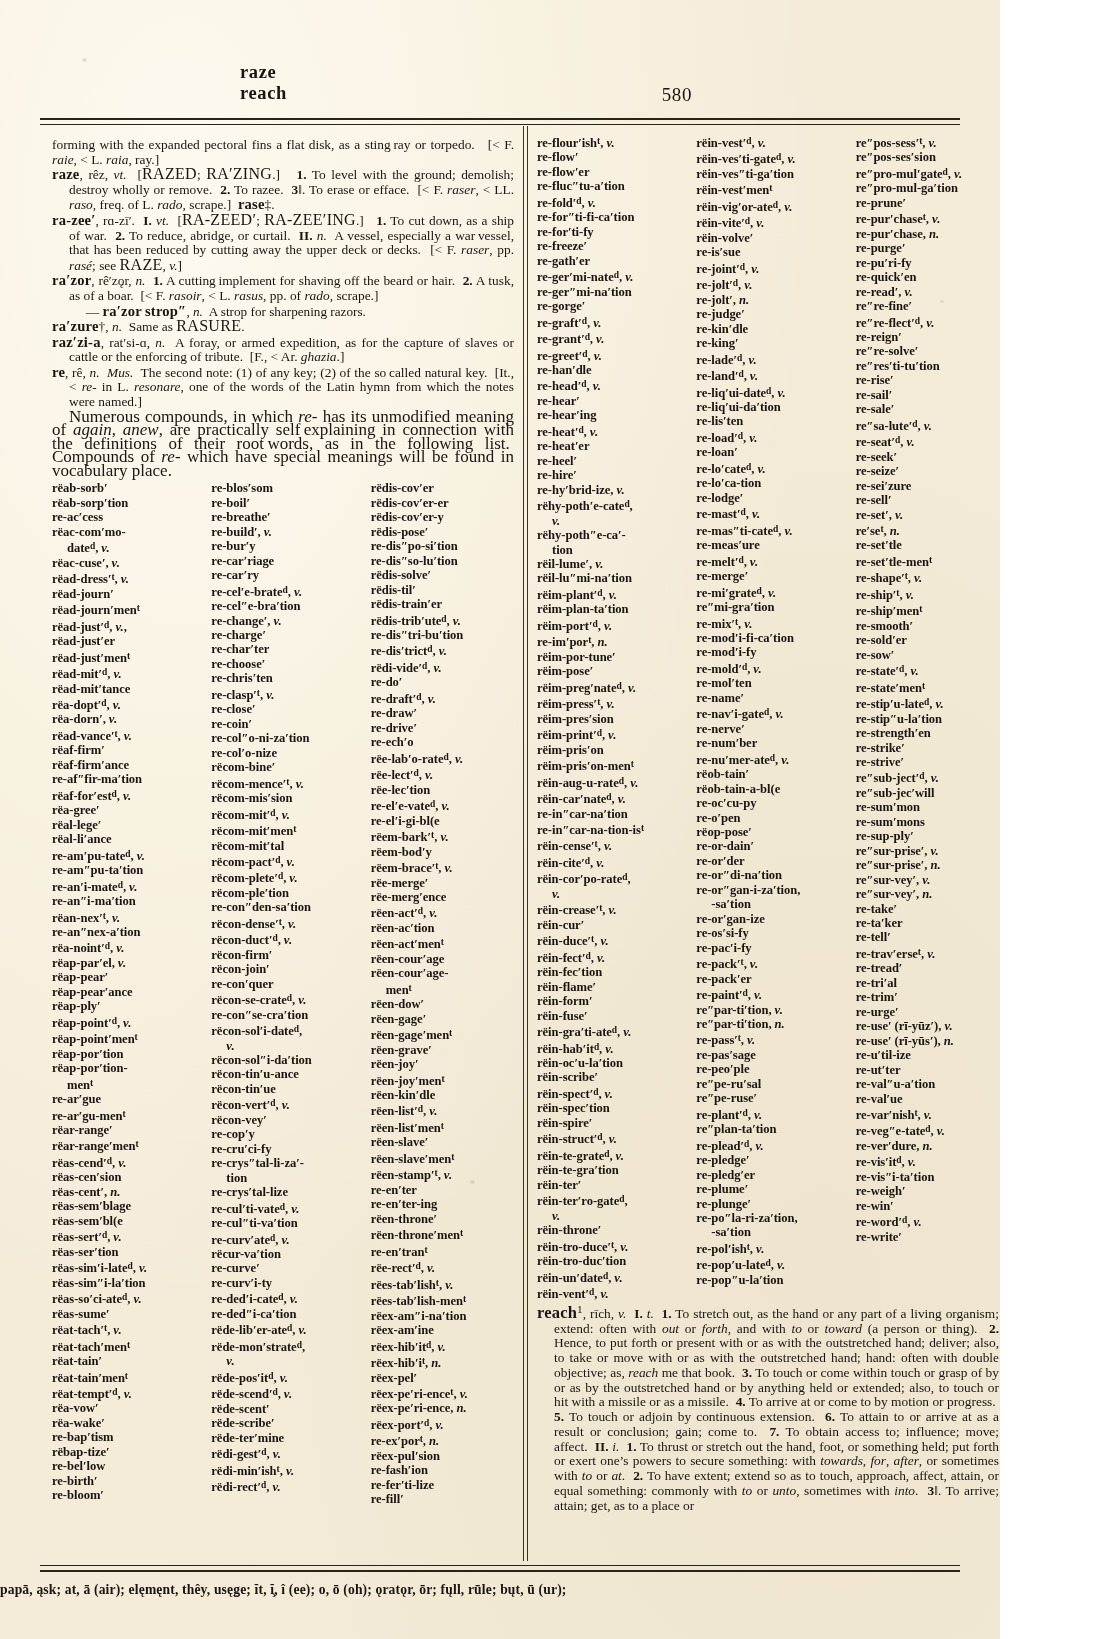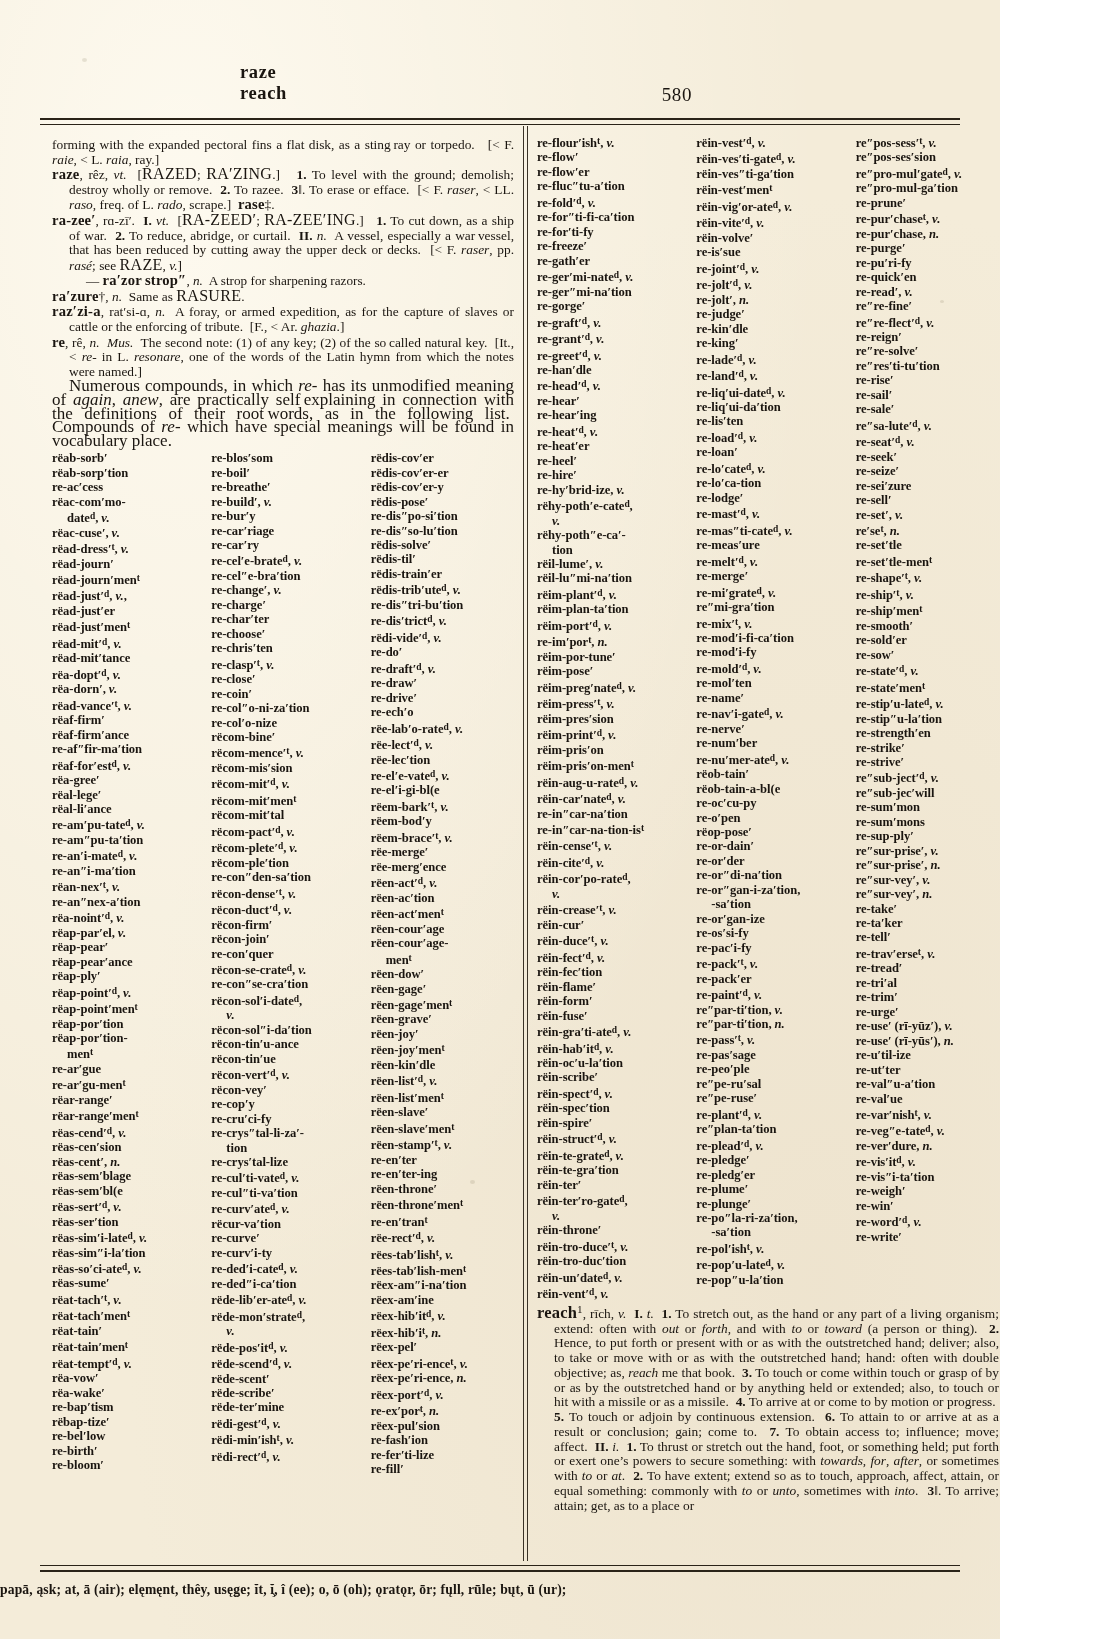--- a/index.html
+++ b/index.html
@@ -167,6 +167,7 @@
         <div class="entry flush">forming with the expanded pectoral fins a flat disk, as a sting ray or torpedo.&nbsp;&nbsp; [&lt; F. <i>raie</i>, &lt; L. <i>raia</i>, ray.]</div>
         <div class="entry"><b class="hw">raze</b>, rêz, <i>vt.</i>&nbsp; [<span class="sc">RAZED</span>; <span class="sc">RA′ZING</span>.]&nbsp;&nbsp; <b>1.</b> To level with the ground; demolish; destroy wholly or remove.&nbsp; <b>2.</b> To razee.&nbsp; <b>3</b>‖. To erase or efface.&nbsp; [&lt; F. <i>raser</i>, &lt; LL. <i>raso</i>, freq. of L. <i>rado</i>, scrape.]&nbsp; <b class="hw">rase</b>‡.</div>
         <div class="entry"><b class="hw">ra-zee′</b>, rɑ-zī′.&nbsp; <b>I.</b> <i>vt.</i>&nbsp; [<span class="sc">RA-ZEED′</span>; <span class="sc">RA-ZEE′ING</span>.]&nbsp;&nbsp; <b>1.</b> To cut down, as a ship of war.&nbsp; <b>2.</b> To reduce, abridge, or curtail.&nbsp; <b>II.</b> <i>n.</i>&nbsp; A vessel, especially a war vessel, that has been reduced by cutting away the upper deck or decks.&nbsp; [&lt; F. <i>raser</i>, pp. <i>rasé</i>; see <span class="sc">RAZE</span>, <i>v.</i>]</div>
+        <div class="entry"><b class="hw">ra′zor</b>, rê′zǫr, <i>n.</i>&nbsp; <b>1.</b> A cutting implement for shaving off the beard or hair.&nbsp; <b>2.</b> A tusk, as of a boar.&nbsp; [&lt; F. <i>rasoir</i>, &lt; L. <i>rasus</i>, pp. of <i>rado</i>, scrape.]</div>
         <div class="entry sub">— <b class="hw">ra′zor strop″</b>, <i>n.</i>&nbsp; A strop for sharpening razors.</div>
         <div class="entry"><b class="hw">ra′zure</b>†, <i>n.</i>&nbsp; Same as <span class="sc">RASURE</span>.</div>
         <div class="entry"><b class="hw">raz′zi-a</b>, rat′si-ɑ, <i>n.</i>&nbsp; A foray, or armed expedition, as for the capture of slaves or cattle or the enforcing of tribute.&nbsp; [F., &lt; Ar. <i>ghazia</i>.]</div>

